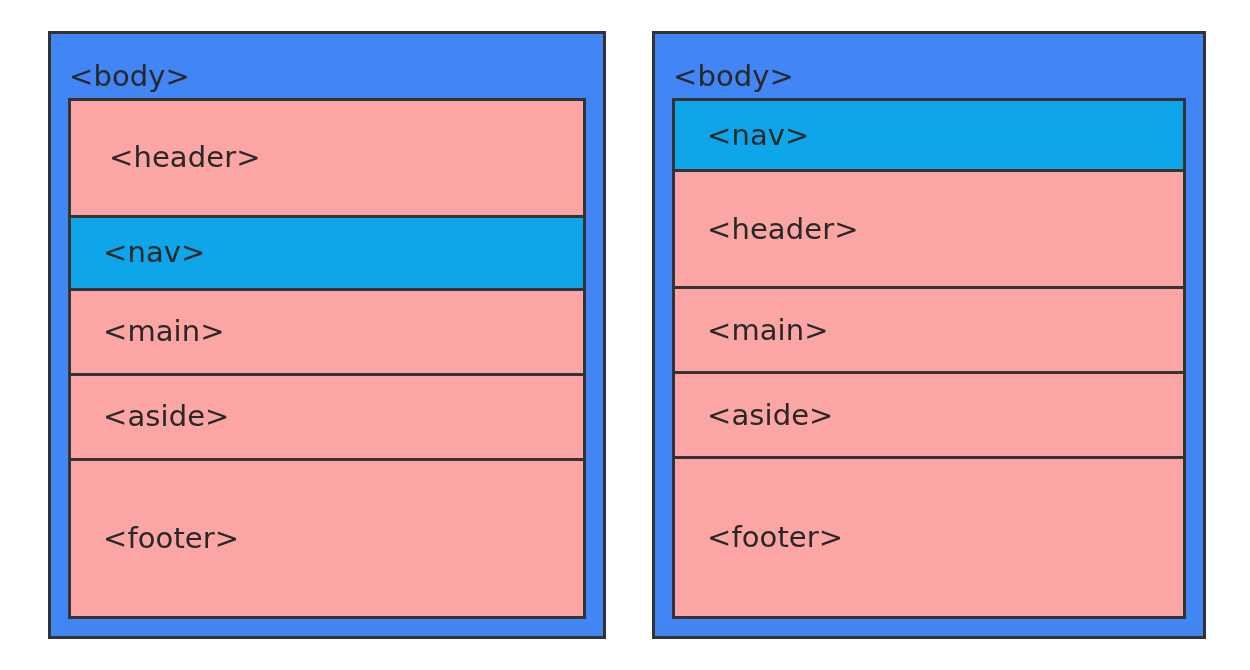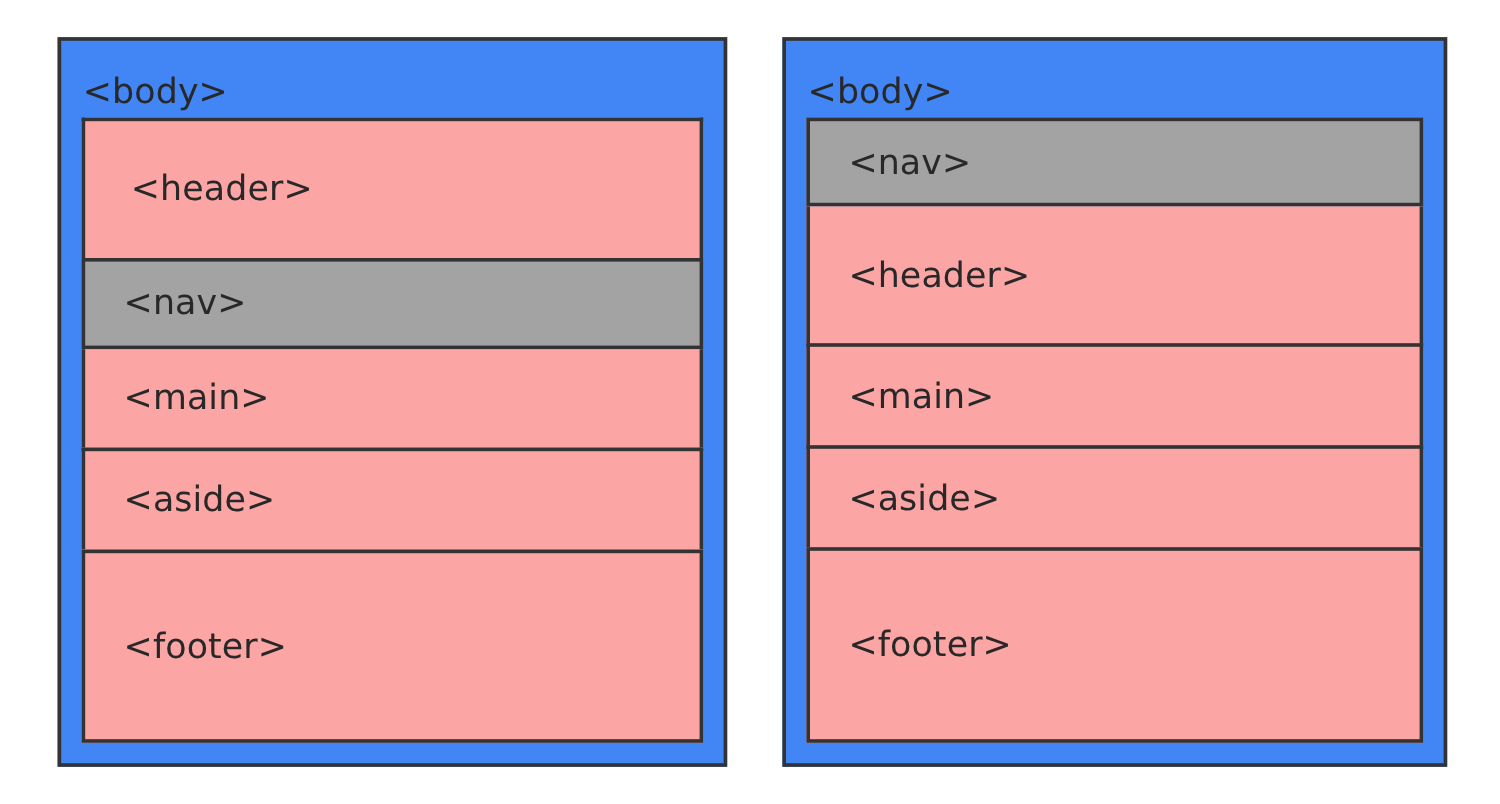--- a/index.html
+++ b/index.html
@@ -74,7 +74,7 @@
   }
 
   .element-box.is-highlighted {
-    background: #a3a3a3;
+    background: #0ea5e9;
     border-bottom-width: 3px;
     text-align: center;
   }

